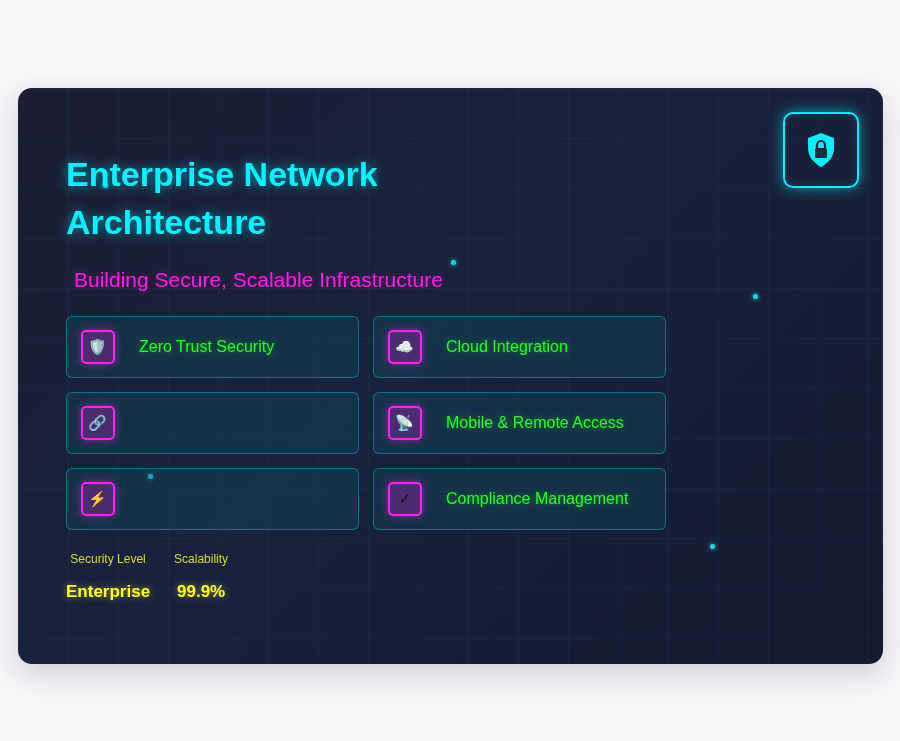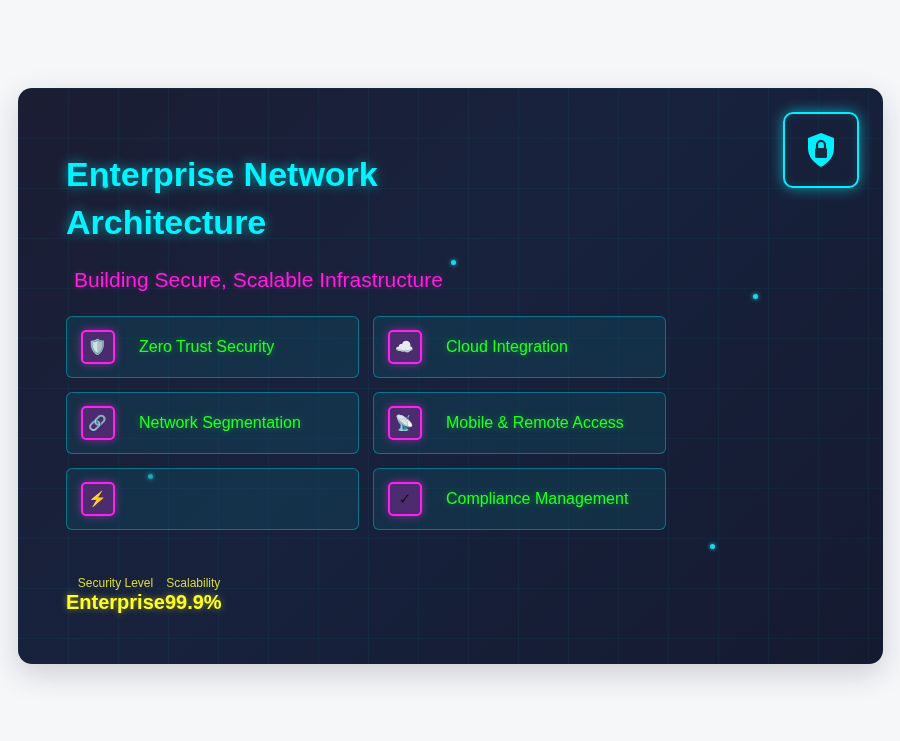--- a/index.html
+++ b/index.html
@@ -104,7 +104,6 @@
     </div>
     <div class="feature">
       <span class="ficon">🔗</span>
-      <span class="flabel">Network Segmentation</span>
     </div>
     <div class="feature">
       <span class="ficon">📡</span>

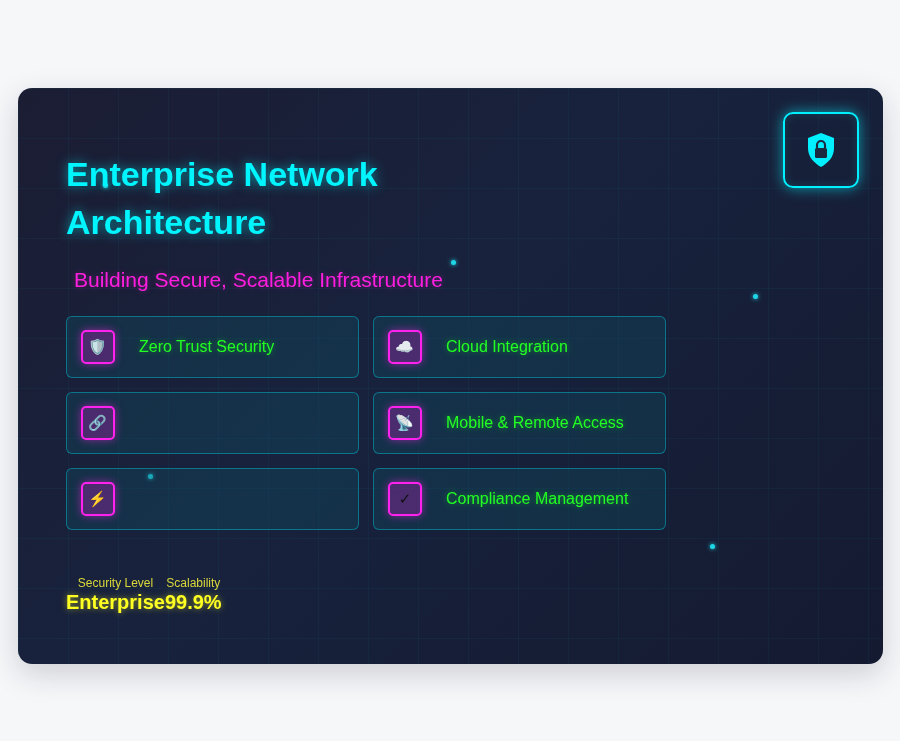--- a/index.html
+++ b/index.html
@@ -60,7 +60,7 @@
     text-shadow:0 0 6px rgba(34,255,34,0.45);
   }
   .stats {
-    position:absolute; left:48px; top:488px; display:flex; 
+    position:absolute; left:48px; top:464px; display:flex; gap:24px;
   }
   .stat { text-align:center; }
   .stat-label { font-size:12px; color:#d8d83a; }

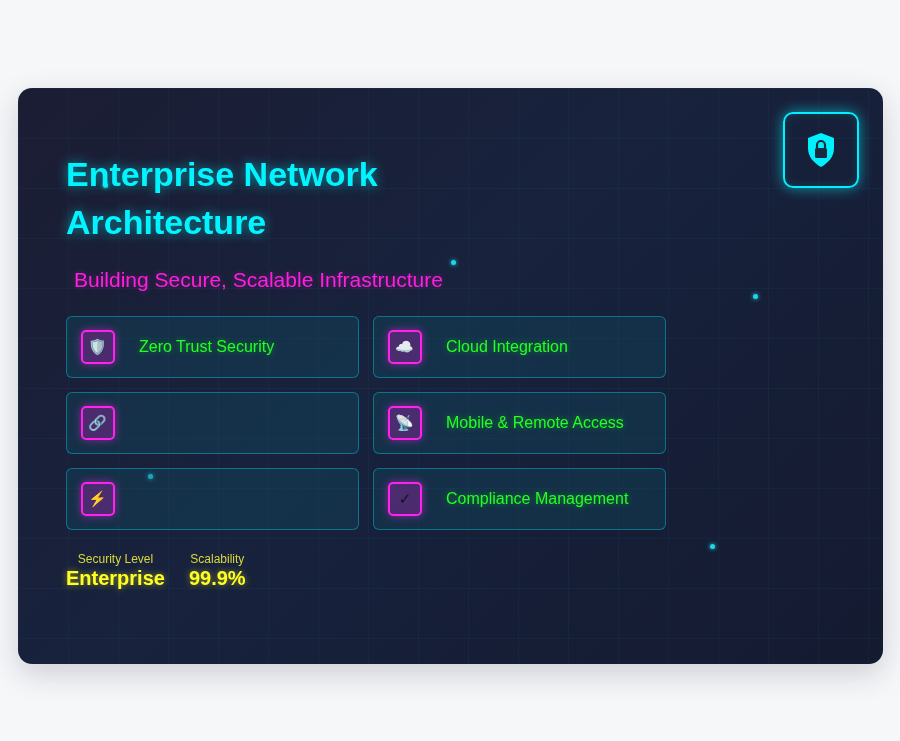--- a/index.html
+++ b/index.html
@@ -64,7 +64,7 @@
   }
   .stat { text-align:center; }
   .stat-label { font-size:12px; color:#d8d83a; }
-  .stat-value { font-size:20px; font-weight:bold; color:#ffff22; text-shadow:0 0 6px rgba(255,255,34,0.5); margin-top:1px; }
+  .stat-value { font-size:17px; font-weight:bold; color:#ffff22; text-shadow:0 0 6px rgba(255,255,34,0.5); margin-top:16px; }
   .dot {
     position:absolute; width:5px; height:5px; border-radius:50%; background:#1fd6e6;
     box-shadow:0 0 4px #1fd6e6;

